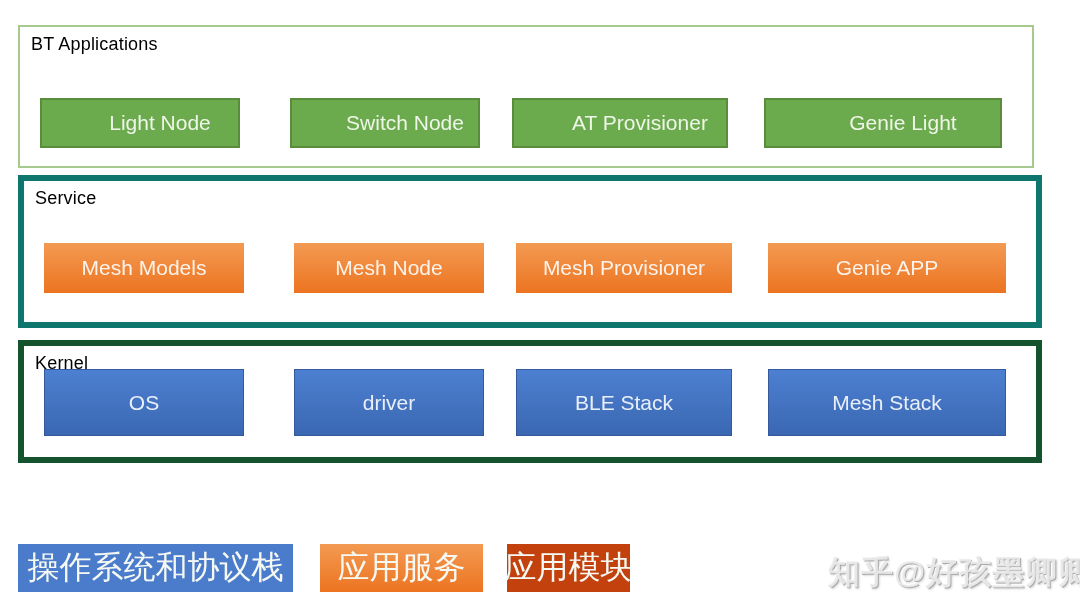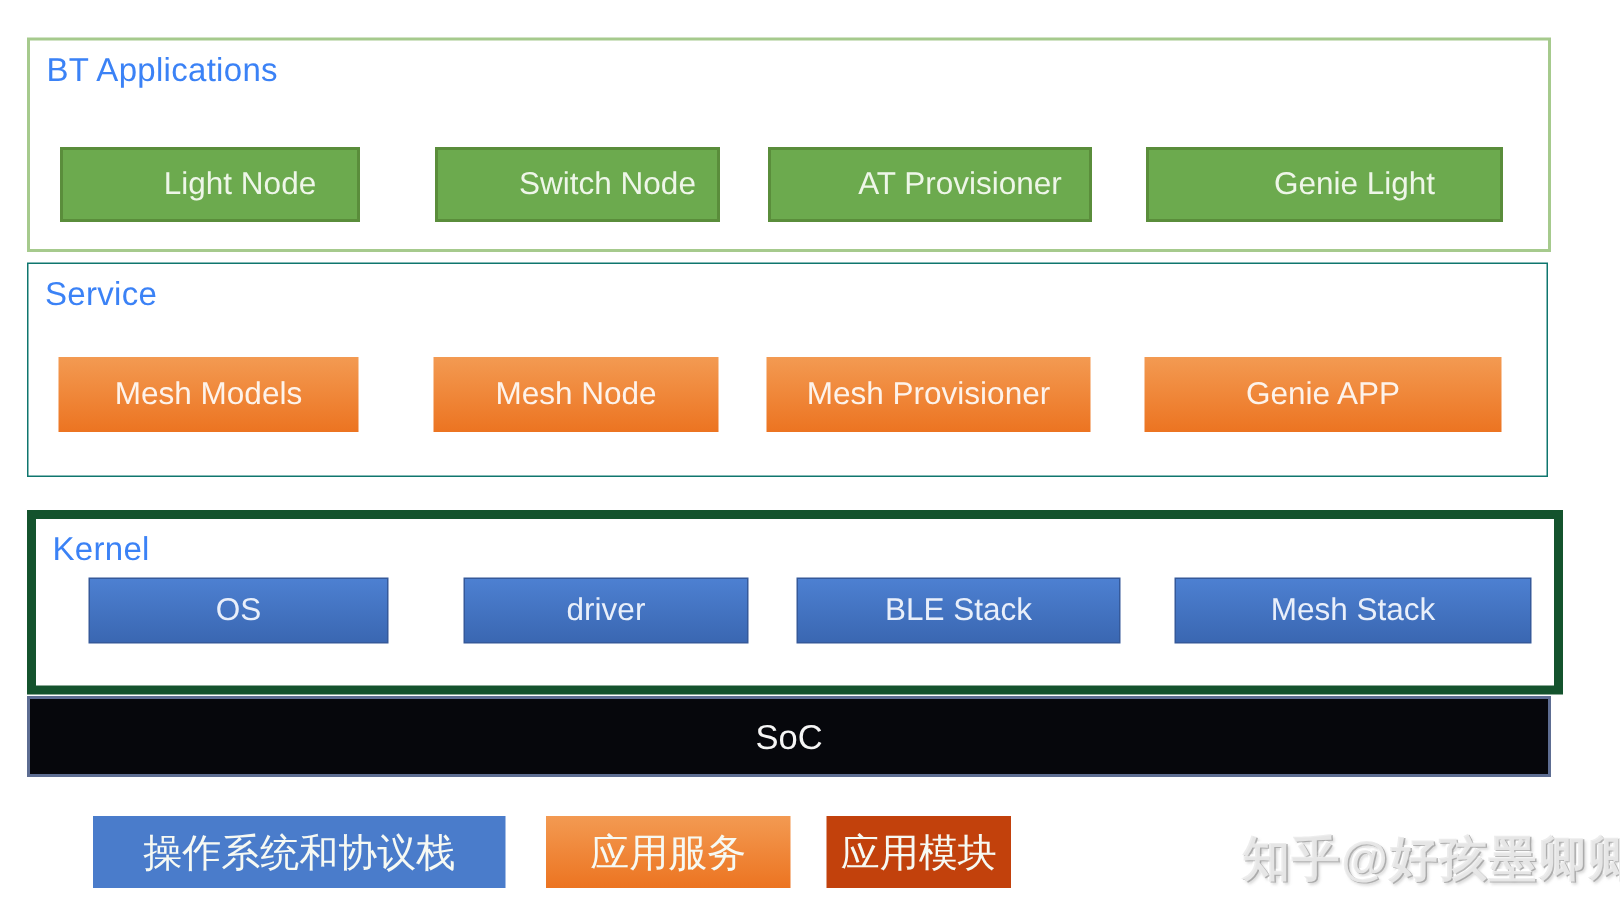--- a/index.html
+++ b/index.html
@@ -29,8 +29,8 @@
     position: absolute;
     left: 11px;
     top: 7px;
-    font-size: 22px;
-    color: #3b82f6;
+    font-size: 18px;
+    color: #000000;
     letter-spacing: 0.2px;
   }
   .module {

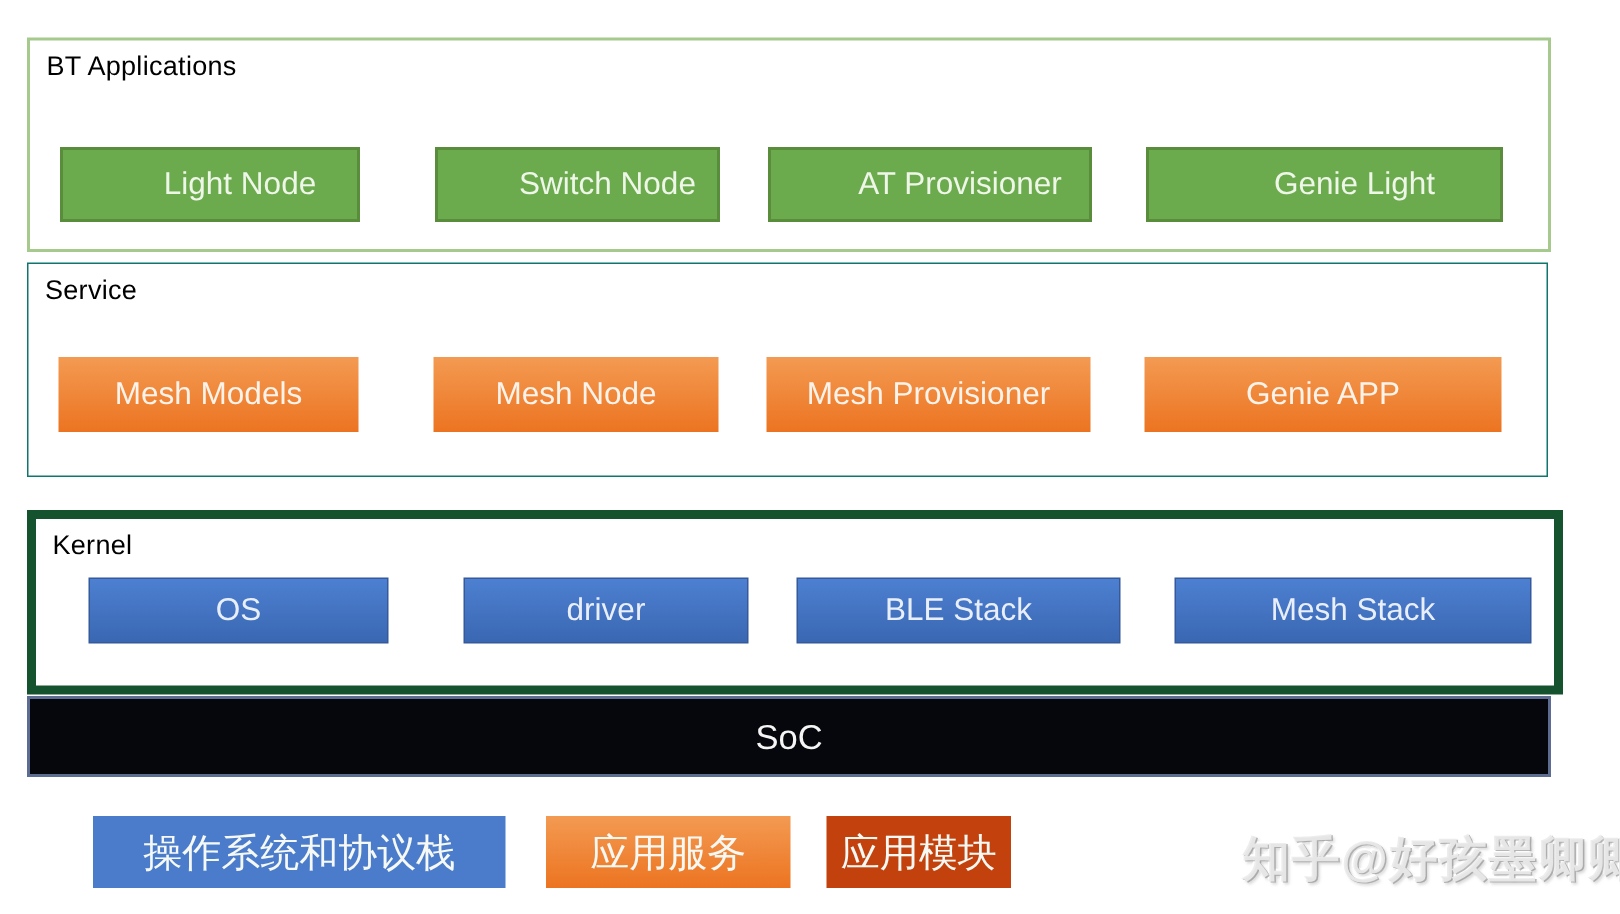--- a/index.html
+++ b/index.html
@@ -23,7 +23,7 @@
     box-sizing: content-box;
   }
   .layer-apps    { top: 25px;  height: 139px; border: 2px solid #a6ca8d; }
-  .layer-service { top: 175px; height: 141px; border: 1px solid #0f766e; }
+  .layer-service { top: 175px; height: 141px; border: 6px solid #0f766e; }
   .layer-kernel  { top: 340px; height: 111px; border: 6px solid #14532d; }
   .layer-title {
     position: absolute;

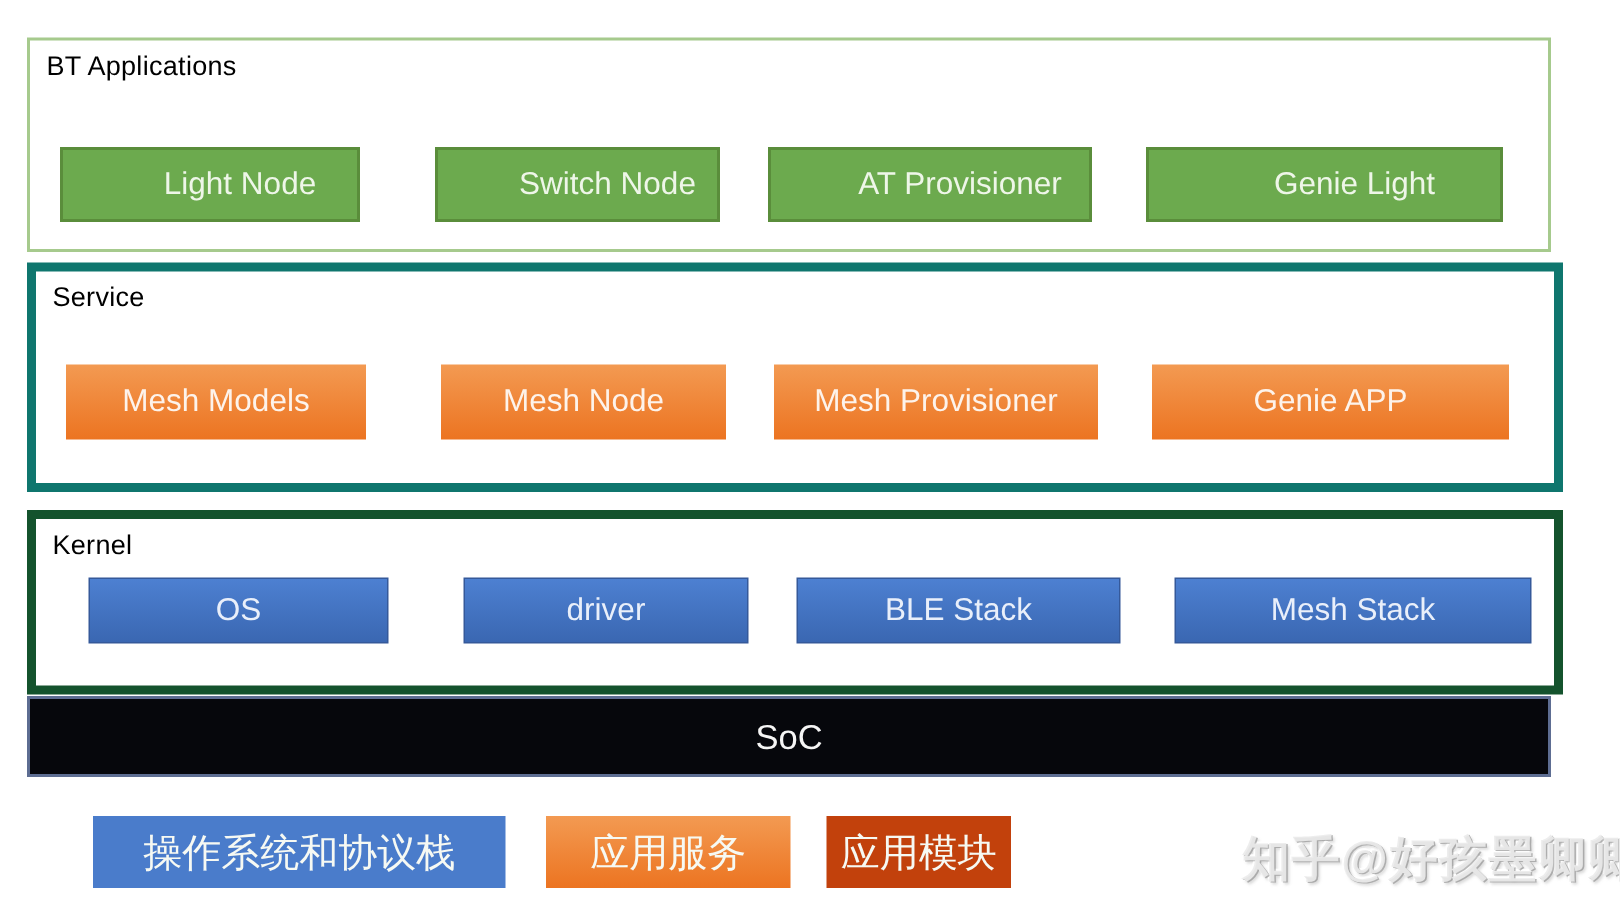--- a/index.html
+++ b/index.html
@@ -49,7 +49,7 @@
   .col4 { left: 744px; width: 238px; }
   .row-apps    .module { top: 71px; height: 50px; padding-left: 40px; }
   .row-service .module { top: 62px; height: 50px; }
-  .row-kernel  .module { top: 39px; height: 44px; margin-left: 15px; }
+  .row-kernel  .module { top: 23px; height: 67px; }
   .box-green {
     background: #6caa4e;
     border: 2px solid #5a8d3b;

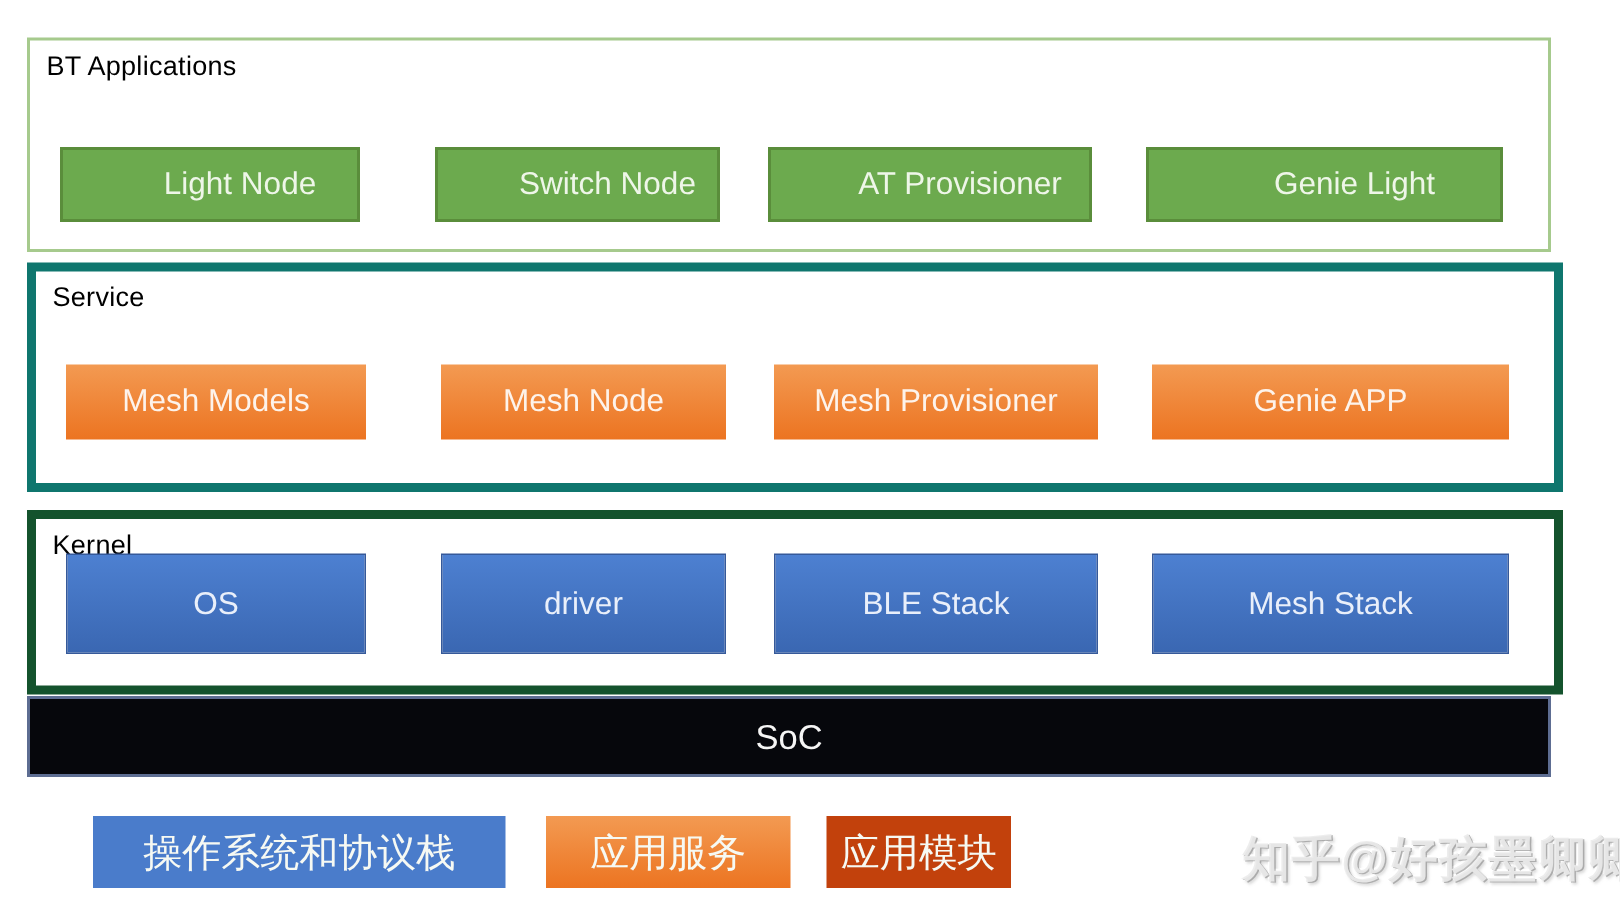--- a/index.html
+++ b/index.html
@@ -138,9 +138,6 @@
     <div class="module box-blue col4">Mesh Stack</div>
   </div>
 
-  <div class="soc-bar">
-    <span>SoC</span>
-  </div>
 
   <div class="legend-box legend-blue">操作系统和协议栈</div>
   <div class="legend-box legend-orange">应用服务</div>

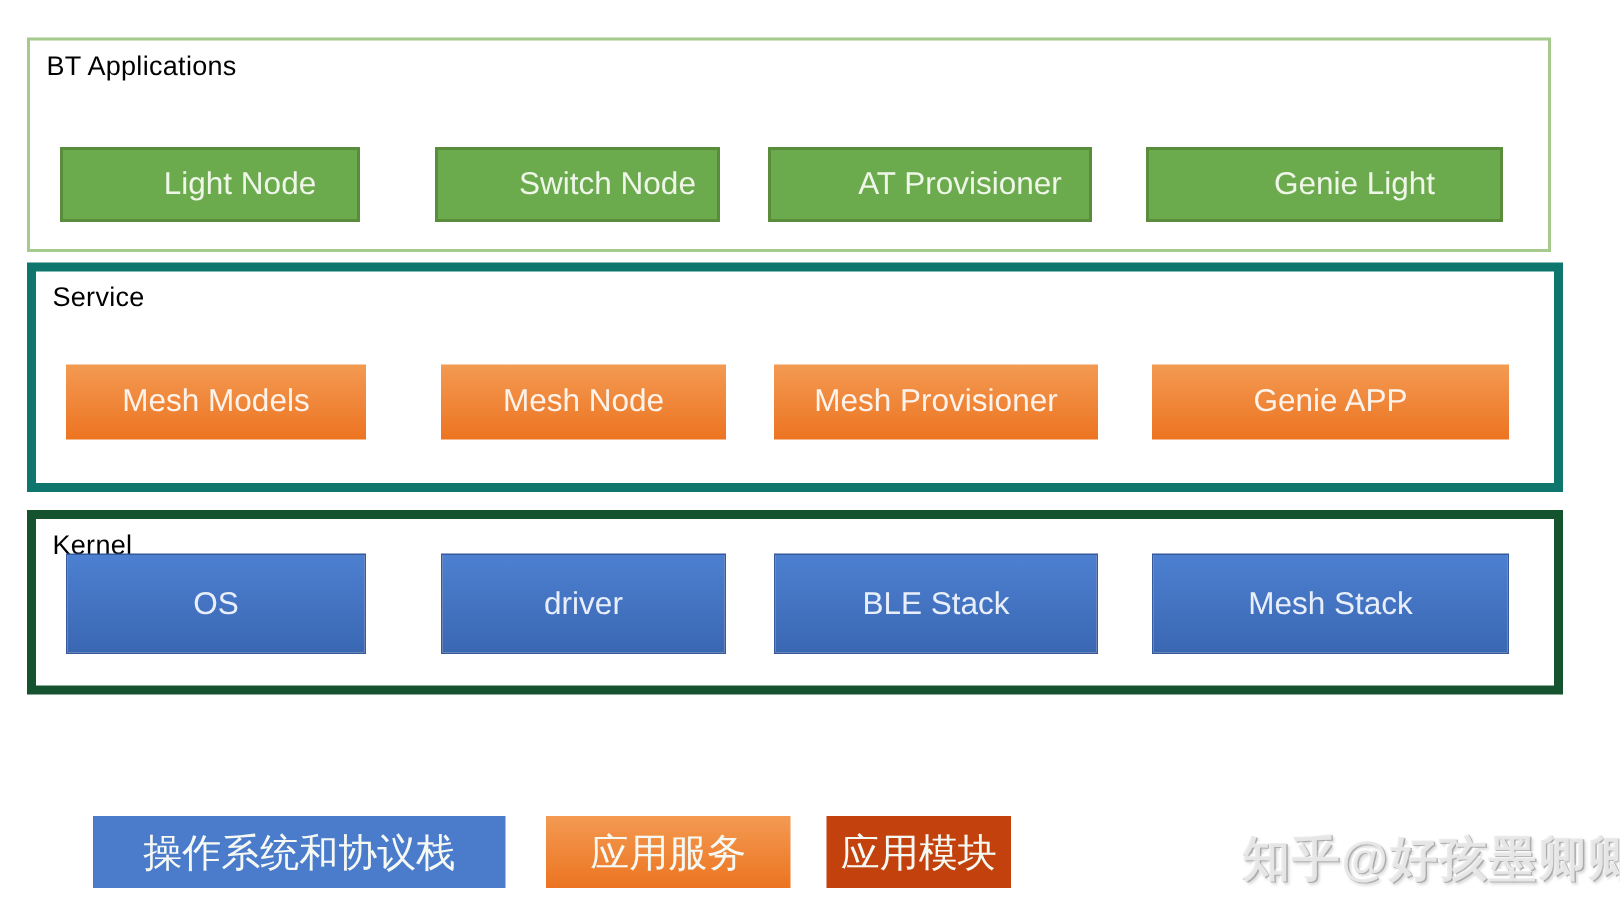--- a/index.html
+++ b/index.html
@@ -86,10 +86,9 @@
     display: flex;
     align-items: center;
     justify-content: center;
-    font-size: 26px;
+    font-size: 32px;
     color: #f6f9f3;
     white-space: nowrap;
-    margin-left: 44px;
   }
   .legend-blue   { left: 18px;  width: 275px; background: #4a7ccb; }
   .legend-orange { left: 320px; width: 163px; background: linear-gradient(180deg, #f39a52 0%, #ec7421 100%); }

